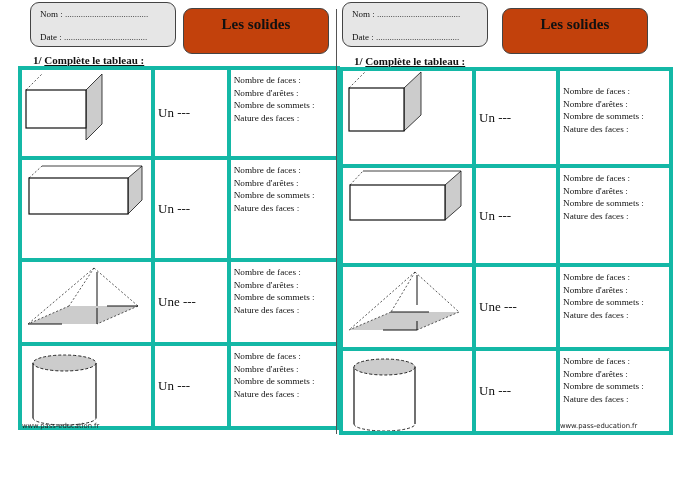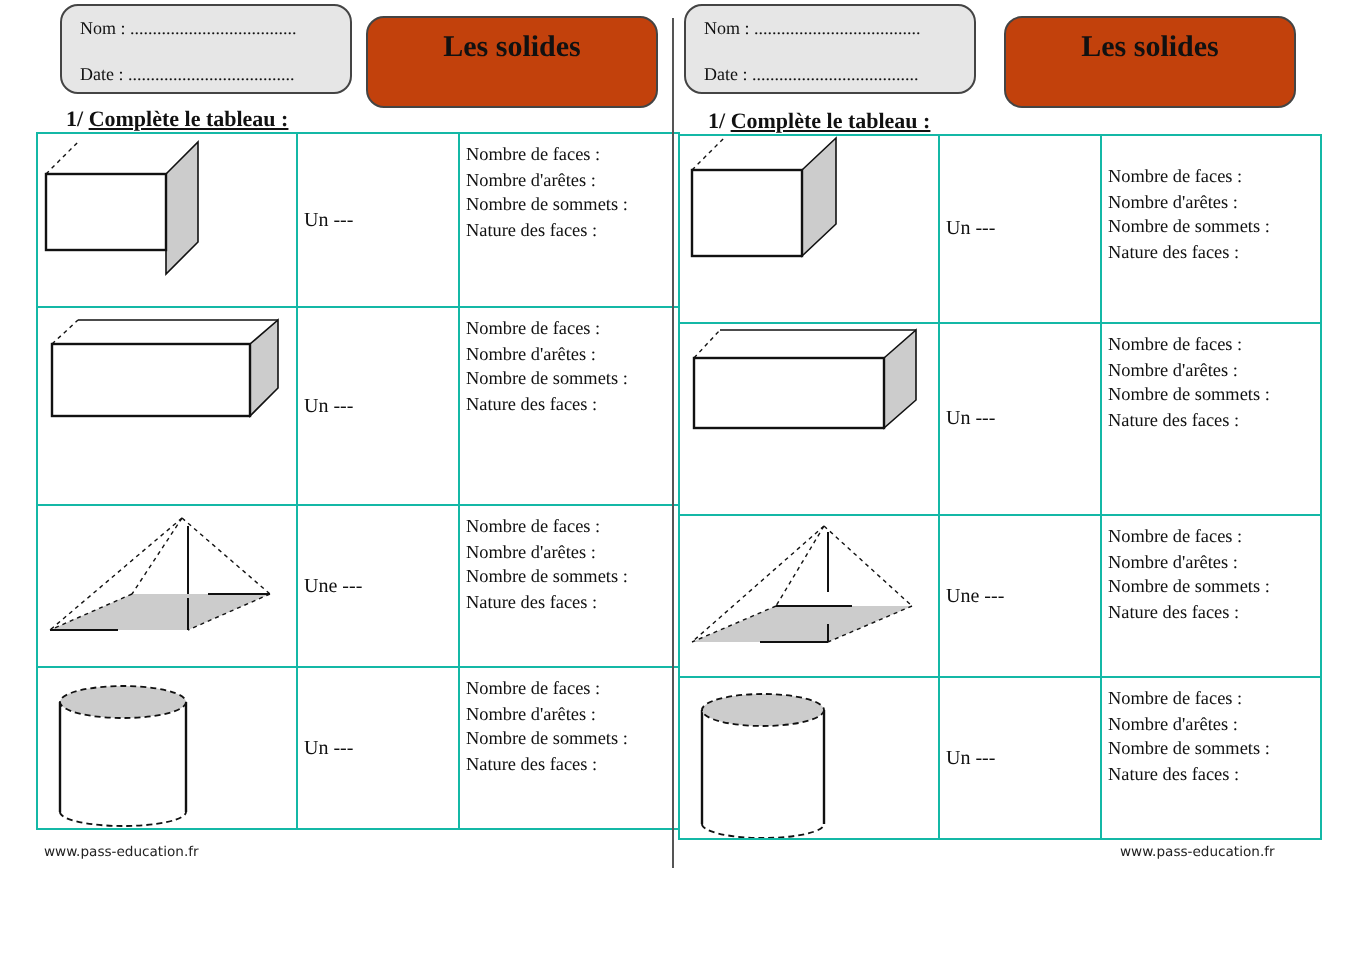--- a/index.html
+++ b/index.html
@@ -17,7 +17,7 @@
   .instruction { position:absolute; top:54px; font-size:11px; font-weight:bold; white-space:nowrap;margin-left:12px; }
   .instruction .u { text-decoration:underline; }
   table.solids { position:absolute; top:66px; border-collapse:collapse; table-layout:fixed; }
-  table.solids td { border:1px solid #14b8a6; padding:0; vertical-align:middle; }
+  table.solids td { border:4px solid #14b8a6; padding:0; vertical-align:middle; }
   td.fig { width:129px; }
   td.name { width:77px; font-size:10px; padding-left:3px !important; }
   td.props { width:106px; font-size:9.2px; vertical-align:top !important; padding:4px 0 0 3px !important; line-height:12.6px; }

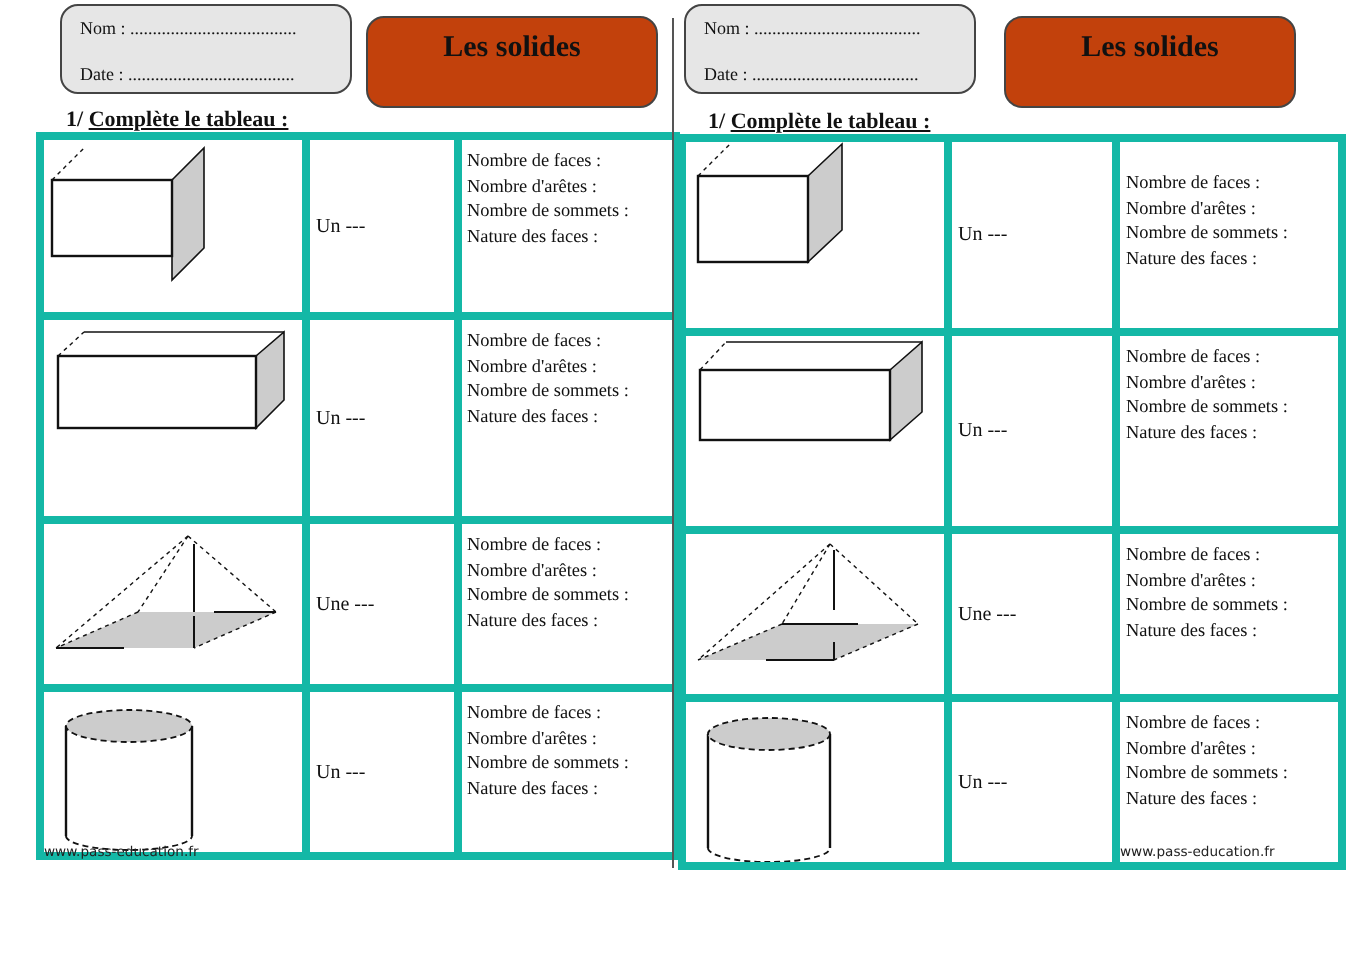--- a/index.html
+++ b/index.html
@@ -19,7 +19,7 @@
   table.solids { position:absolute; top:66px; border-collapse:collapse; table-layout:fixed; }
   table.solids td { border:4px solid #14b8a6; padding:0; vertical-align:middle; }
   td.fig { width:129px; }
-  td.name { width:77px; font-size:10px; padding-left:3px !important; }
+  td.name { width:77px; font-size:13px; padding-left:3px !important; }
   td.props { width:106px; font-size:9.2px; vertical-align:top !important; padding:4px 0 0 3px !important; line-height:12.6px; }
   .props div { white-space:nowrap; }
   .footer { position:absolute; top:422px; font-family:"DejaVu Sans", sans-serif; font-size:6.8px; color:#222; }

